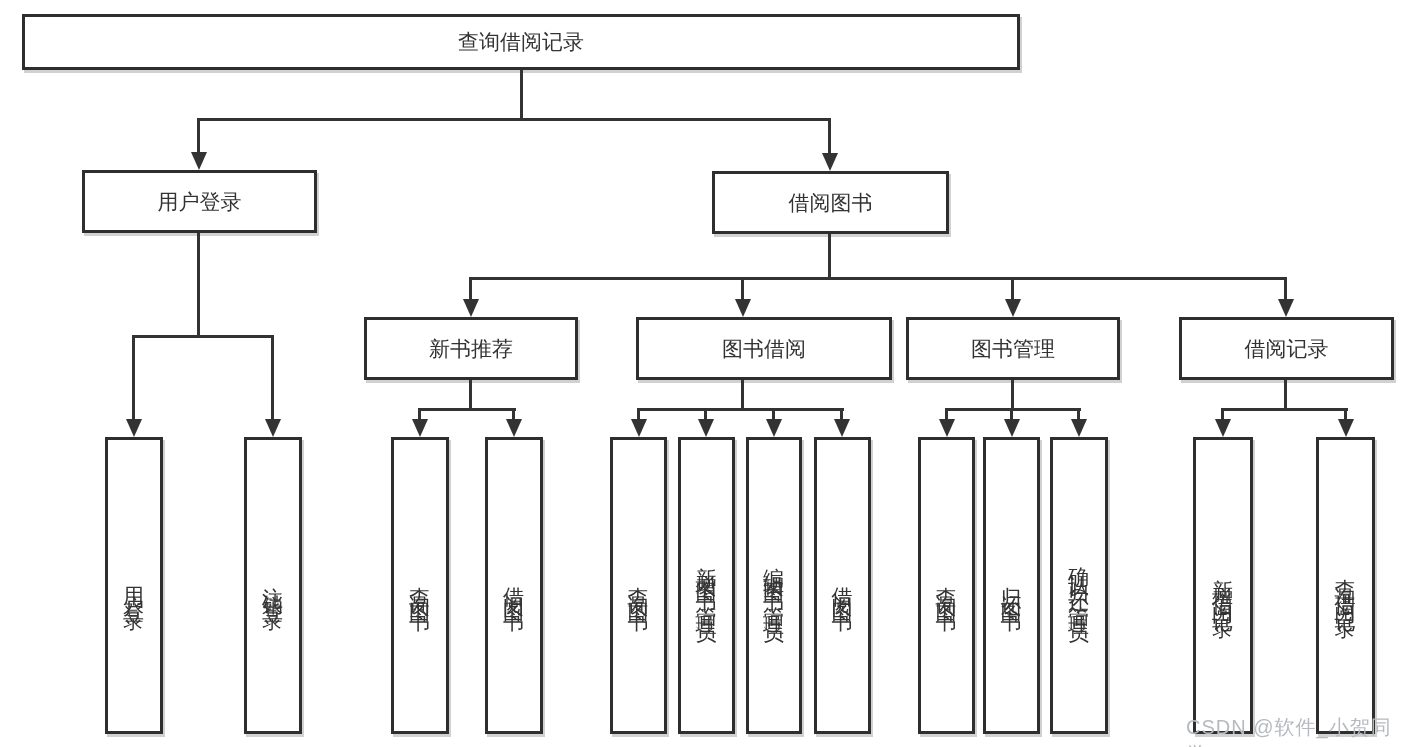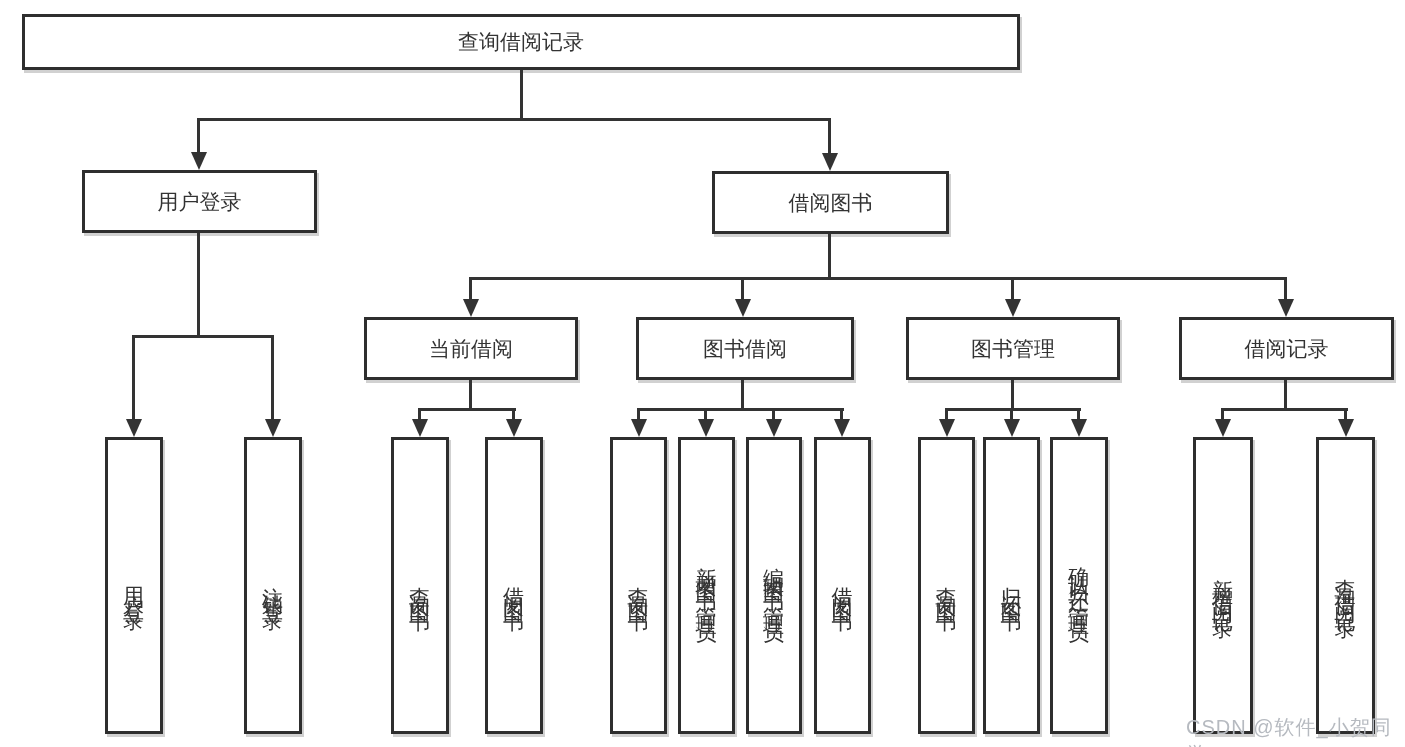--- a/index.html
+++ b/index.html
@@ -67,7 +67,7 @@
   <div class="vline" style="left:1284px;top:277px;height:24px"></div>
   <div class="arrow" style="left:1278px;top:299px"></div>
 
-  <div class="box" style="left:364px;top:317px;width:214px;height:63px">当前借阅</div>
+  <div class="box" style="left:364px;top:317px;width:214px;height:63px">新书推荐</div>
   <div class="box" style="left:636px;top:317px;width:218px;height:63px">图书借阅</div>
   <div class="box" style="left:906px;top:317px;width:214px;height:63px">图书管理</div>
   <div class="box" style="left:1179px;top:317px;width:215px;height:63px">借阅记录</div>

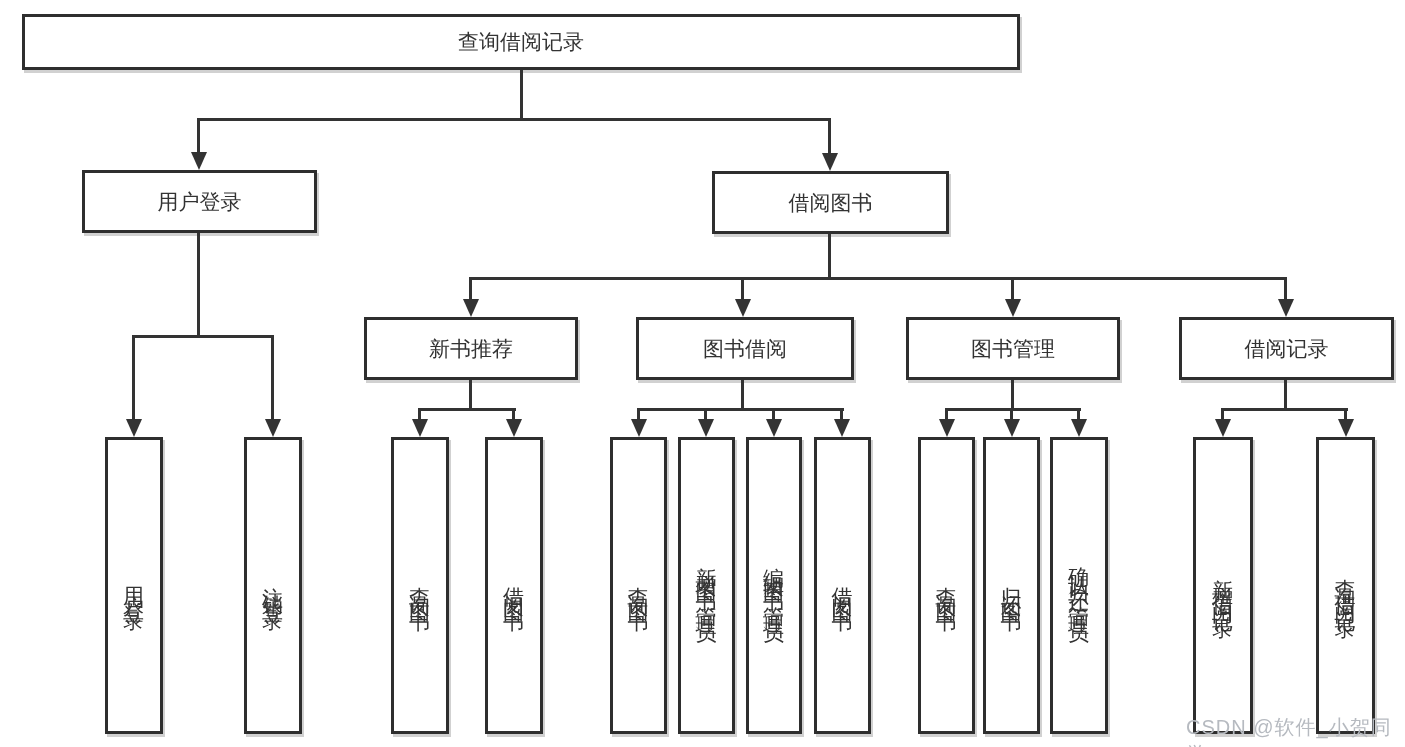--- a/index.html
+++ b/index.html
@@ -68,7 +68,7 @@
   <div class="arrow" style="left:1278px;top:299px"></div>
 
   <div class="box" style="left:364px;top:317px;width:214px;height:63px">新书推荐</div>
-  <div class="box" style="left:636px;top:317px;width:218px;height:63px">图书借阅</div>
+  <div class="box" style="left:636px;top:317px;width:256px;height:63px">图书借阅</div>
   <div class="box" style="left:906px;top:317px;width:214px;height:63px">图书管理</div>
   <div class="box" style="left:1179px;top:317px;width:215px;height:63px">借阅记录</div>
 

